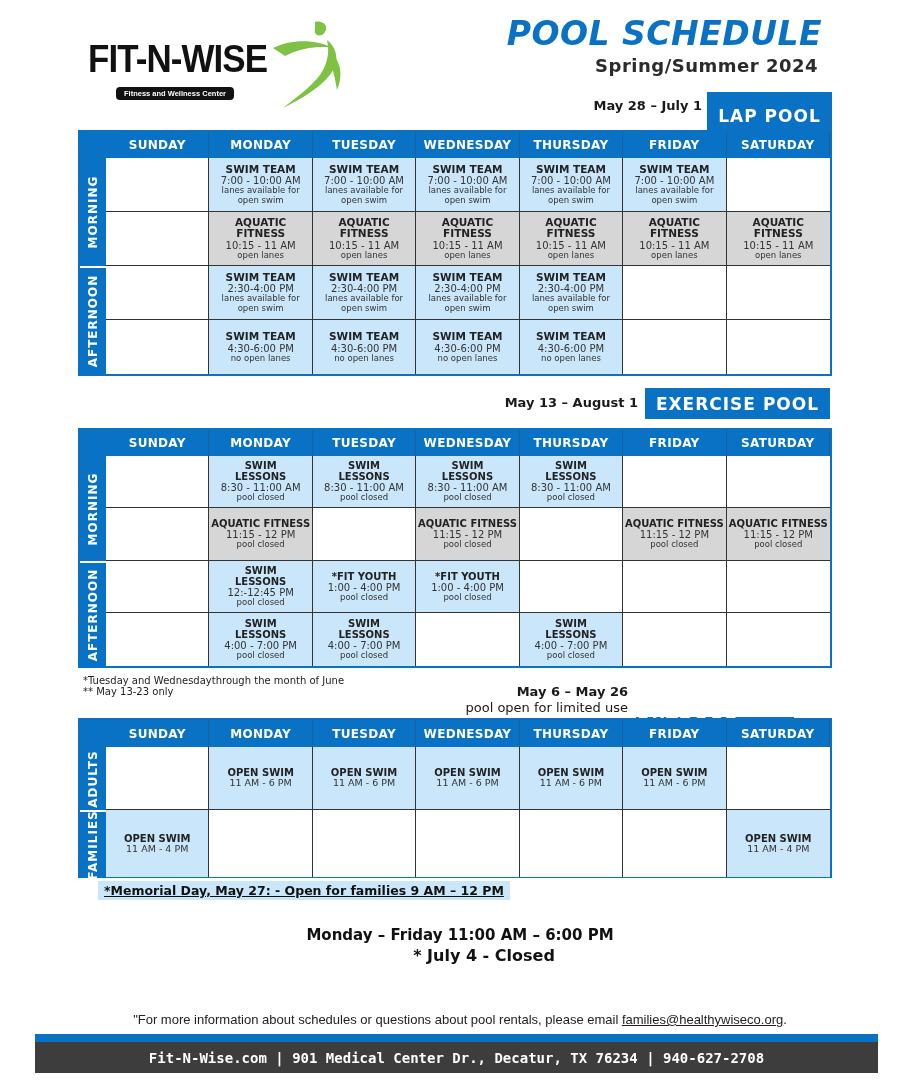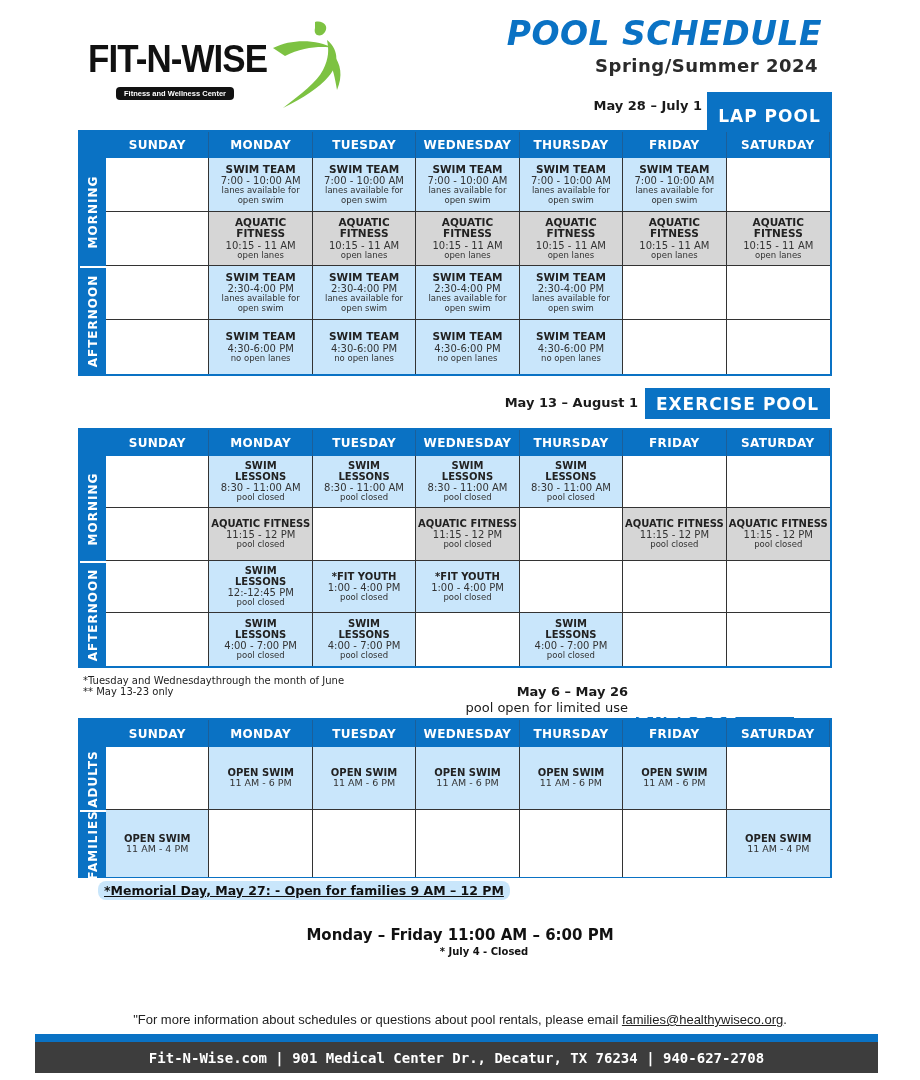--- a/index.html
+++ b/index.html
@@ -41,7 +41,7 @@
 
   .footnotes { position: absolute; left: 83px; top: 675px; font-size: 10px; line-height: 1.1; color: #222; }
 
-  .memorial { position: absolute; left: 98px; top: 881px; background: #c9e6fb; border-radius: 8px; padding: 2px 6px; font-weight: bold; font-size: 12.5px; text-decoration: underline; color: #111; white-space: nowrap; }
+  .memorial { position: absolute; left: 98px; top: 881px; background: #c9e6fb; border-radius: 0; padding: 2px 6px; font-weight: bold; font-size: 12.5px; text-decoration: underline; color: #111; white-space: nowrap; }
 
   .summer { position: absolute; left: 0; width: 920px; top: 924px; text-align: center; }
   .summer-head { font-weight: bold; font-size: 17px; color: #0a72c4; }

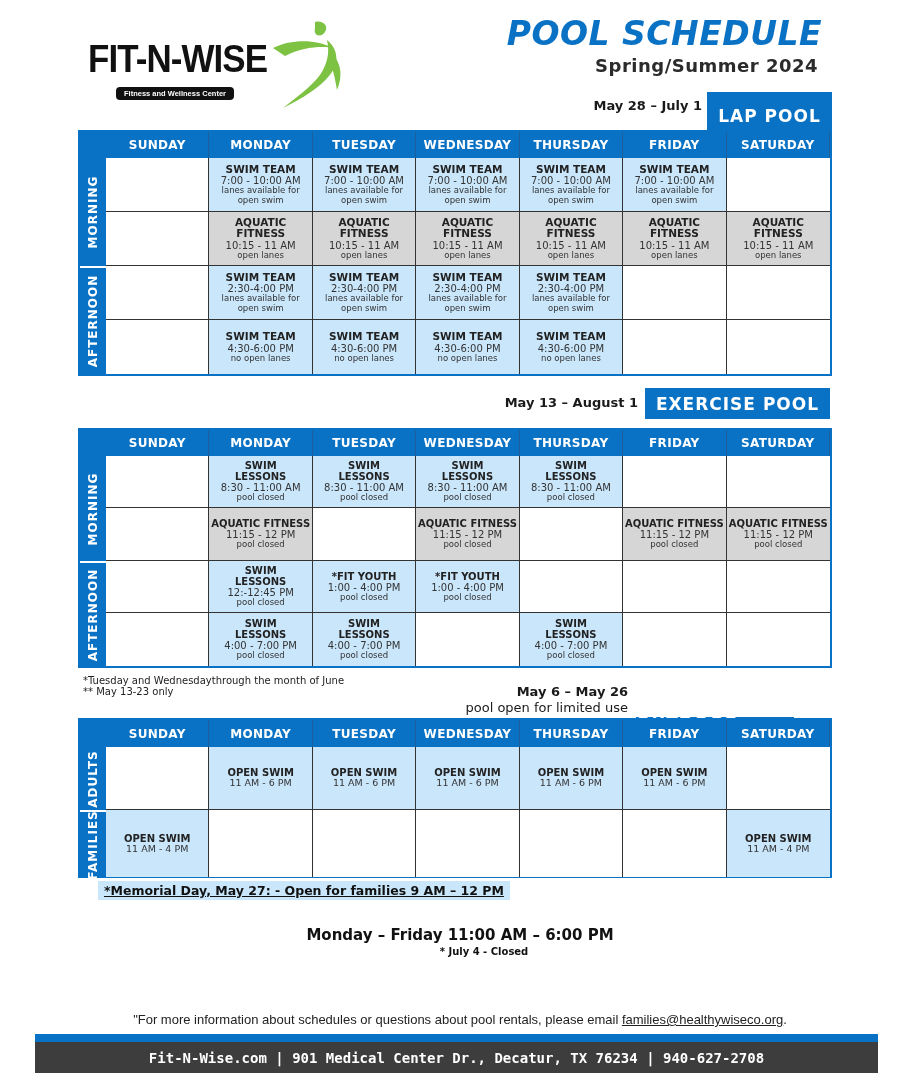--- a/index.html
+++ b/index.html
@@ -47,7 +47,7 @@
   .summer-head { font-weight: bold; font-size: 17px; color: #0a72c4; }
   .summer-head .u { text-decoration: underline; font-weight: normal; }
   .summer-line { font-weight: bold; font-size: 15px; color: #111; margin-top: 2px; }
-  .summer-note { font-weight: bold; font-size: 10px; color: #111; margin-top: 2px; margin-left: 48px; }
+  .summer-note { font-weight: bold; font-size: 16px; color: #111; margin-top: 2px; margin-left: 48px; }
 
   .info { position: absolute; left: 0; width: 920px; top: 1012px; text-align: center; font-family: "Liberation Sans", sans-serif; font-size: 13px; color: #222; }
   .info a { color: #222; text-decoration: underline; }

